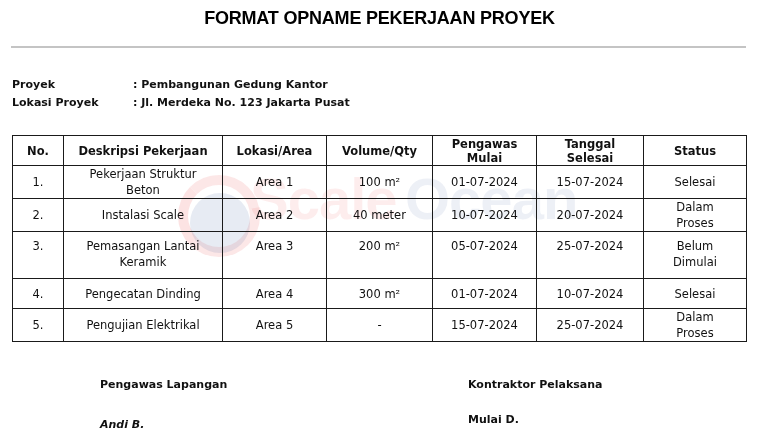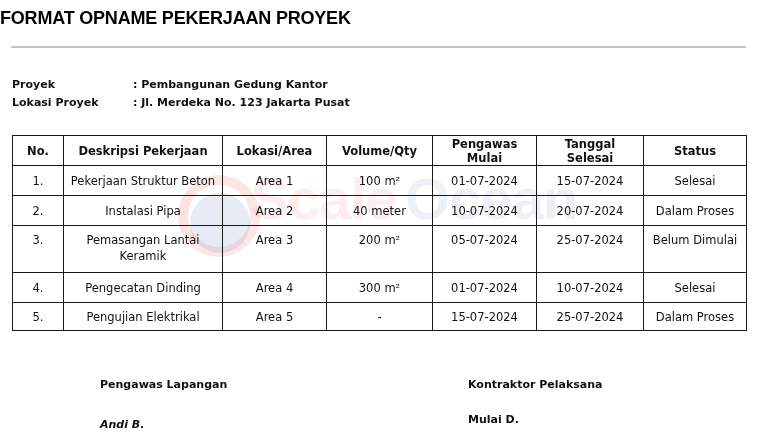--- a/index.html
+++ b/index.html
@@ -7,7 +7,7 @@
   body { position: relative; font-family: "DejaVu Sans", sans-serif; color: #111; }
 
   .title {
-    position: absolute; left: 0; top: 8px; width: 759px; 
+    position: absolute; left: 0; top: 8px; width: 759px; text-align: center;
     font-family: "Liberation Sans", sans-serif; font-weight: bold; font-size: 18px;
     letter-spacing: -0.2px; color: #000;
   }

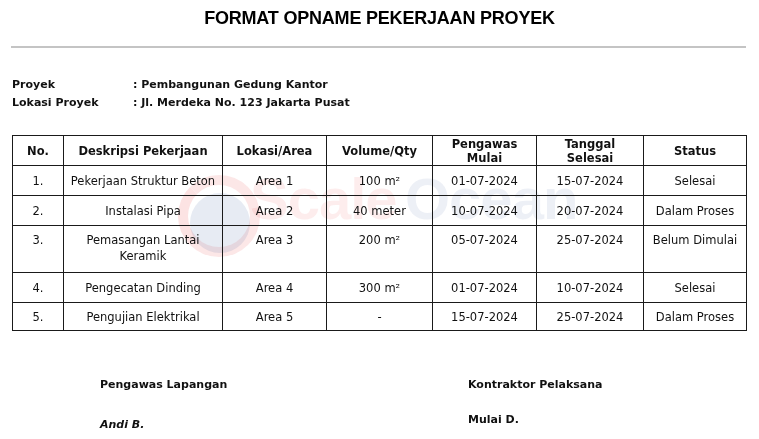--- a/index.html
+++ b/index.html
@@ -48,7 +48,7 @@
     border-collapse: collapse; font-size: 11.5px; table-layout: fixed;
   }
   table.opname th, table.opname td {
-    border: 1px solid #1a1a1a; text-align: center; vertical-align: middle; padding: 0 4px;
+    border: 1px solid #1a1a1a; text-align: center; vertical-align: middle; padding: 0 12px;
     color: #111;
   }
   table.opname th { font-weight: bold; height: 30px; font-size: 11.5px; }

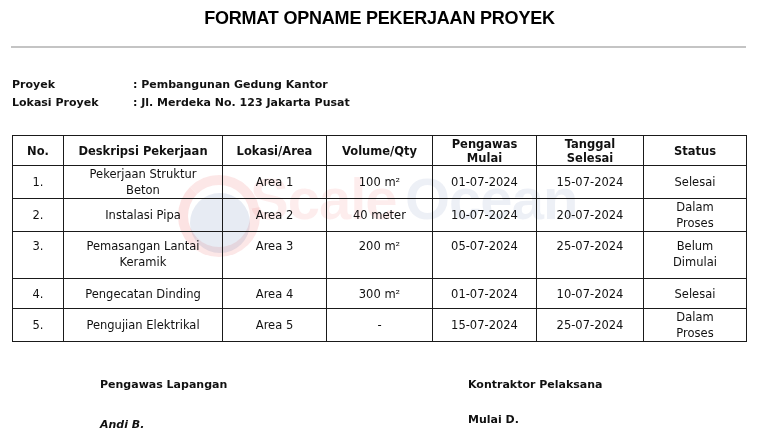--- a/index.html
+++ b/index.html
@@ -117,7 +117,7 @@
     </tr>
     <tr>
       <td>2.</td>
-      <td>Instalasi Pipa</td>
+      <td>Instalasi Scale</td>
       <td>Area 2</td>
       <td>40 meter</td>
       <td>10-07-2024</td>

